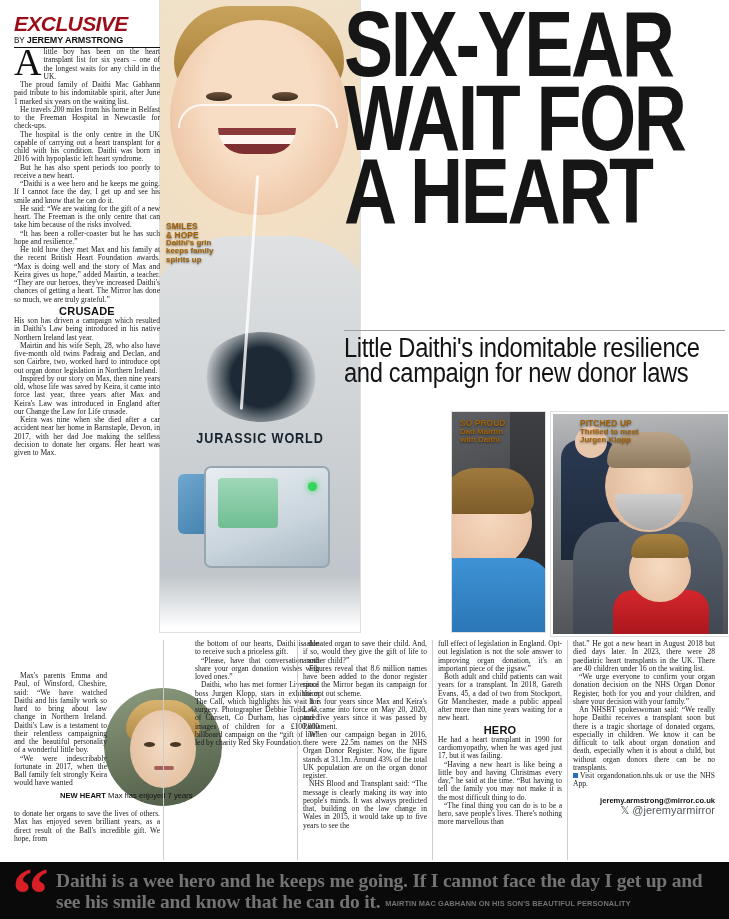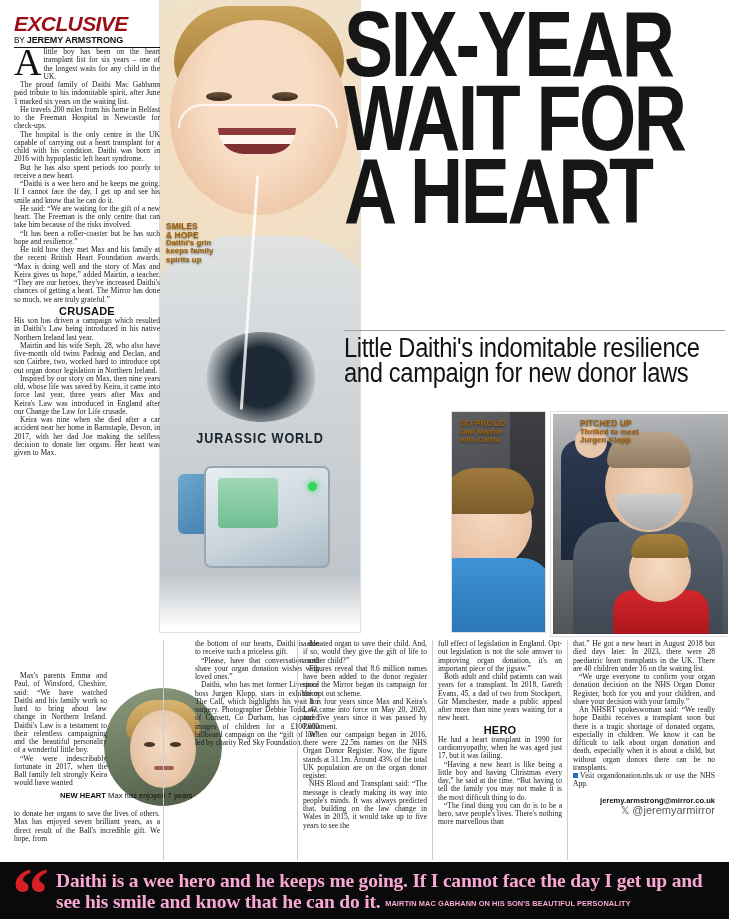--- a/index.html
+++ b/index.html
@@ -95,7 +95,7 @@
   }
   #quote-text{
     position:absolute;left:56px;top:8px;right:8px;
-    color:#f9a8d4;font-family:"Liberation Serif",serif;
+    color:#737373;font-family:"Liberation Serif",serif;
     font-size:19.5px;line-height:21px;font-weight:bold;
     letter-spacing:-.2px;
   }

